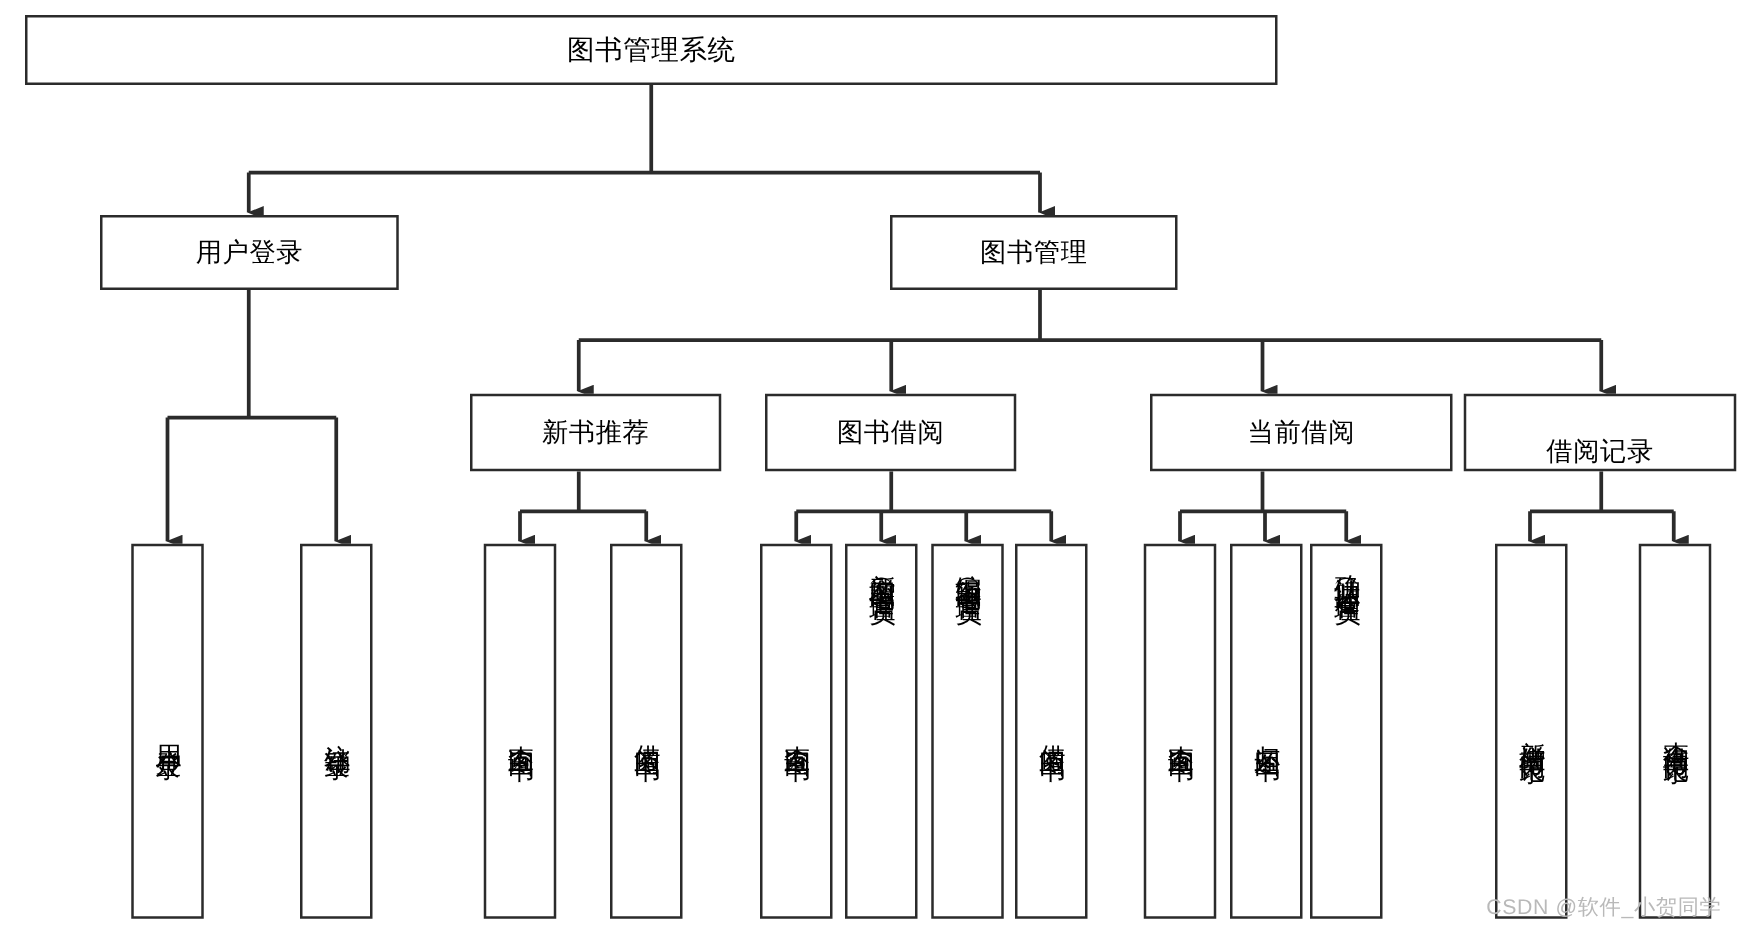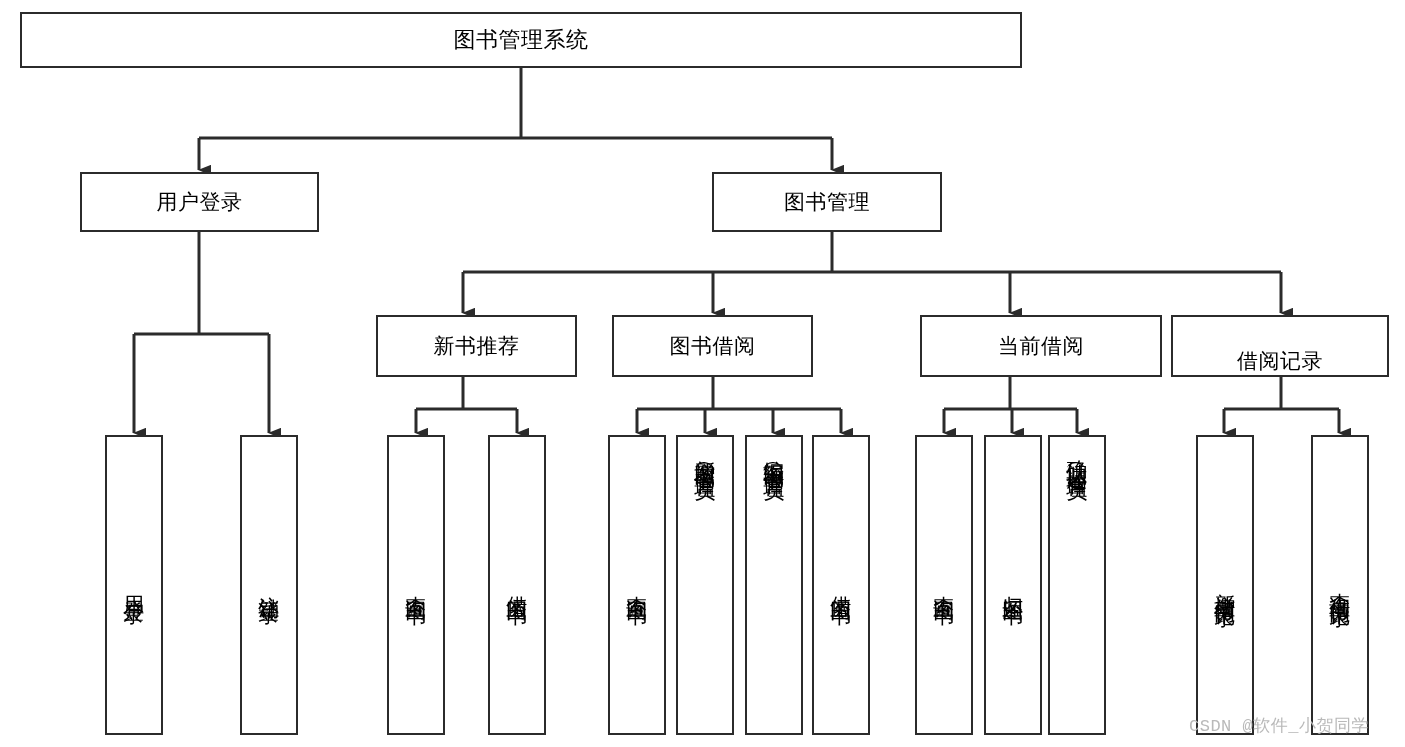--- a/index.html
+++ b/index.html
@@ -66,7 +66,6 @@
     white-space: nowrap;
     z-index: 5;
     letter-spacing: 0.5px;
-    font-family: Liberation Mono, monospace;
   }
 </style>
 </head>

